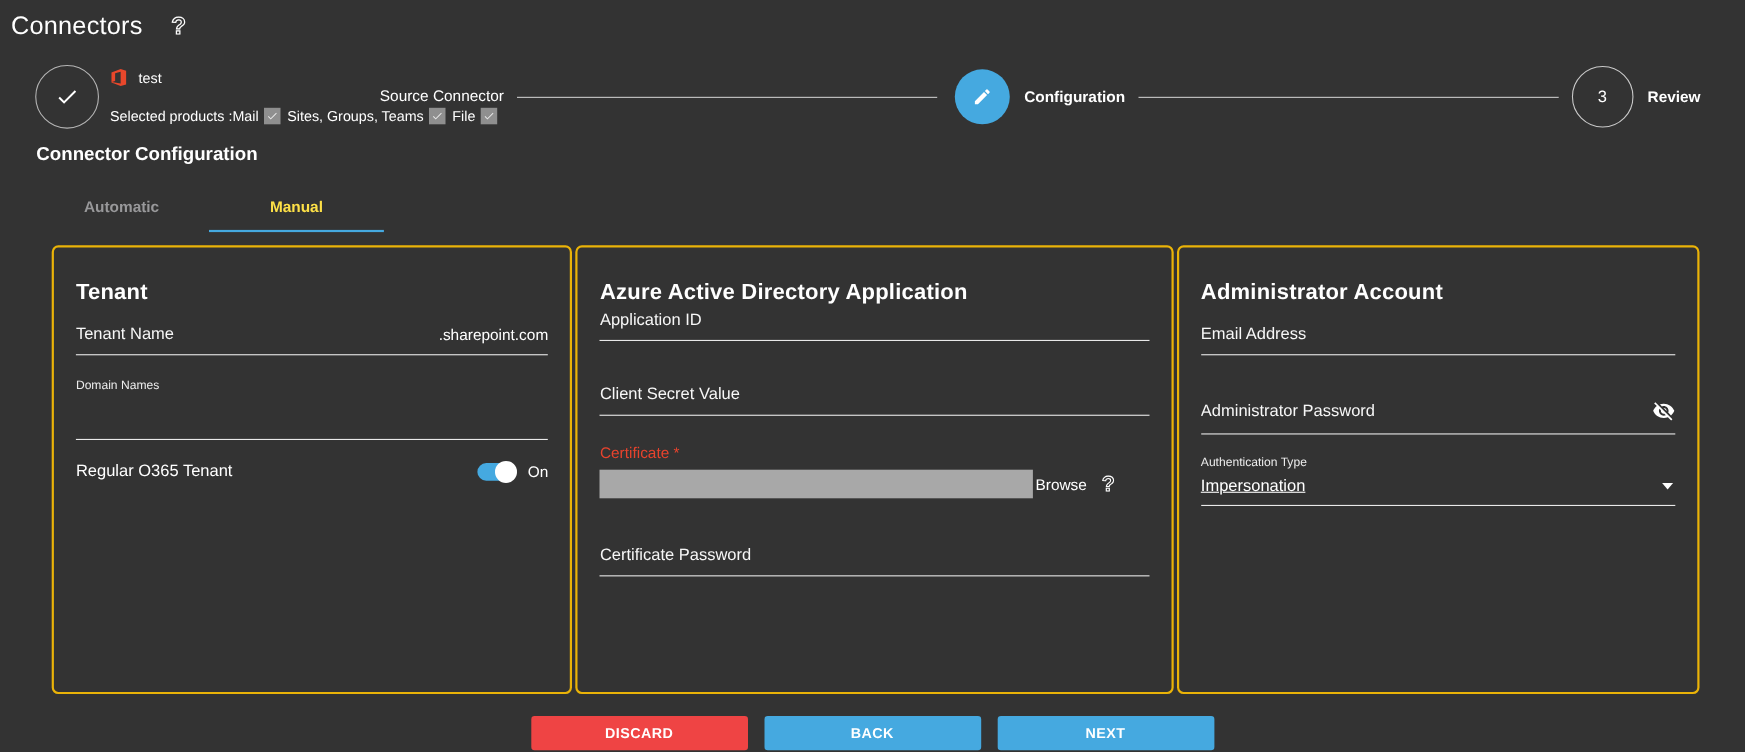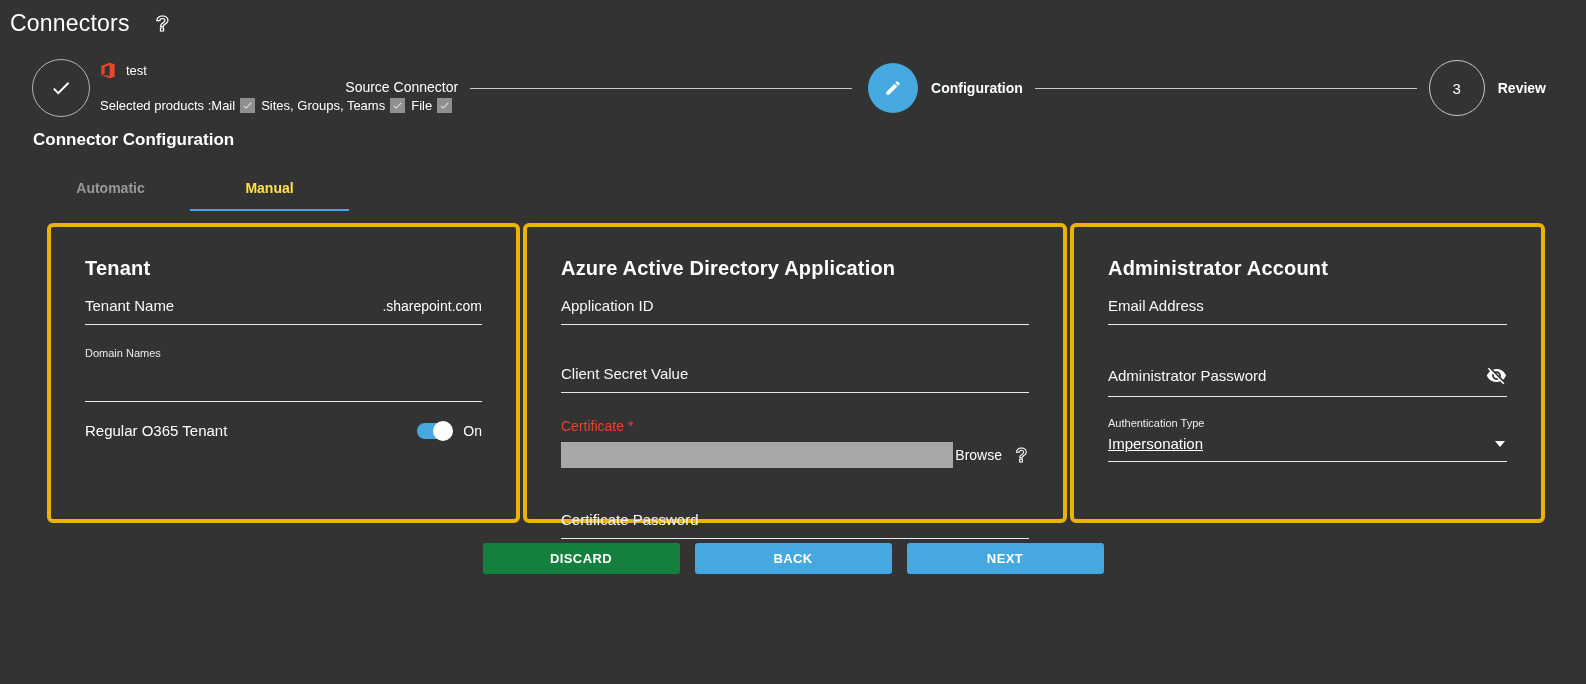--- a/index.html
+++ b/index.html
@@ -44,7 +44,7 @@
 
   
   .panels { display: flex; gap: 3px; margin: 12px 41px 0 47px; }
-  .panel { border: 4px solid #eab308; border-radius: 6px; height: 300px; padding: 30px 34px 0; }
+  .panel { border: 2px solid #eab308; border-radius: 6px; height: 408px; padding: 30px 20px 0; }
   .panel.tenant { width: 474px; }
   .panel.azure  { width: 544px; }
   .panel.admin  { width: 476px; }

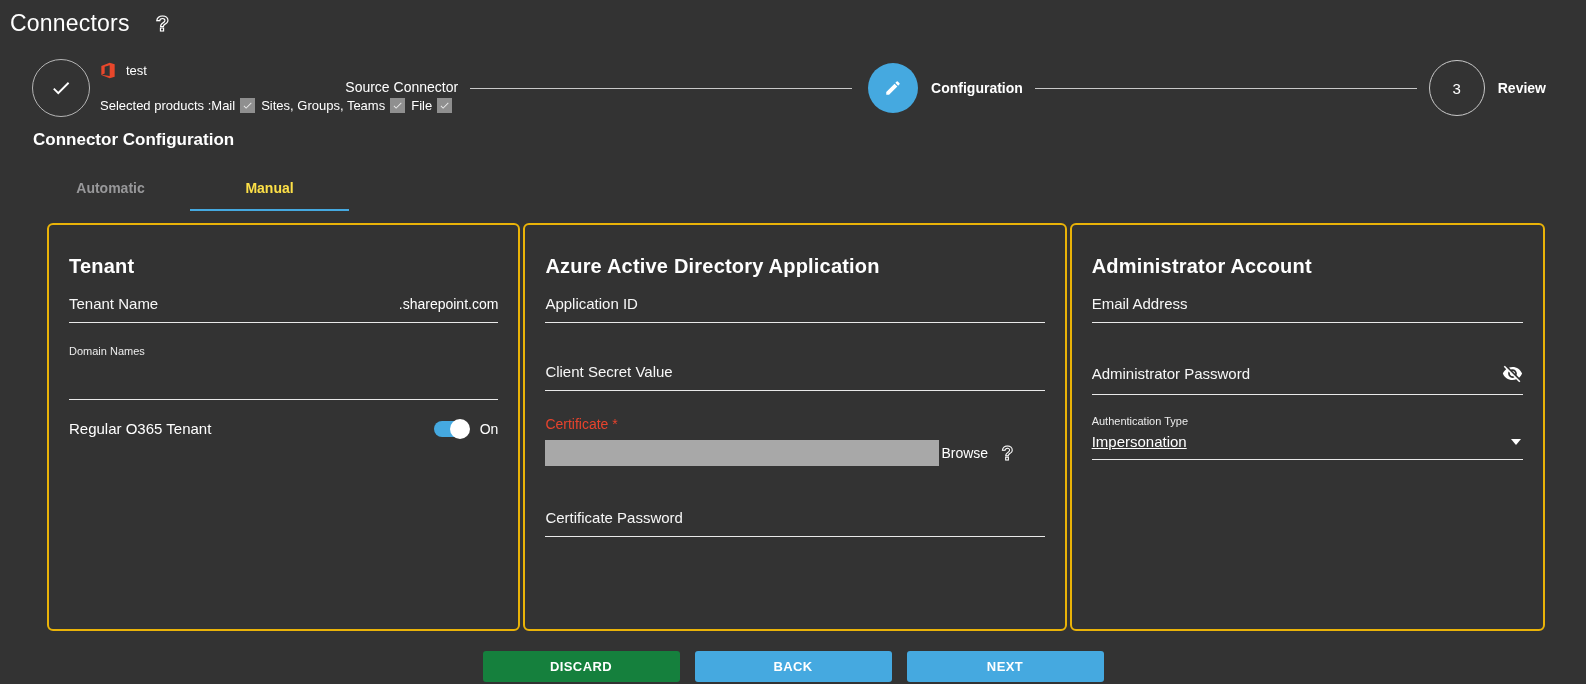--- a/index.html
+++ b/index.html
@@ -71,7 +71,7 @@
                   position: absolute; right: -2px; top: -2px; }
   .toggle-state { font-size: 14px; }
 
-  .row-appid { margin-top: 17px; }
+  .row-appid { margin-top: 4px; }
   .row-secret { margin-top: 40px; }
   .cert-label { margin-top: 25px; font-size: 14px; color: #e8432d; }
   .file-row { display: flex; align-items: center; margin-top: 8px; }

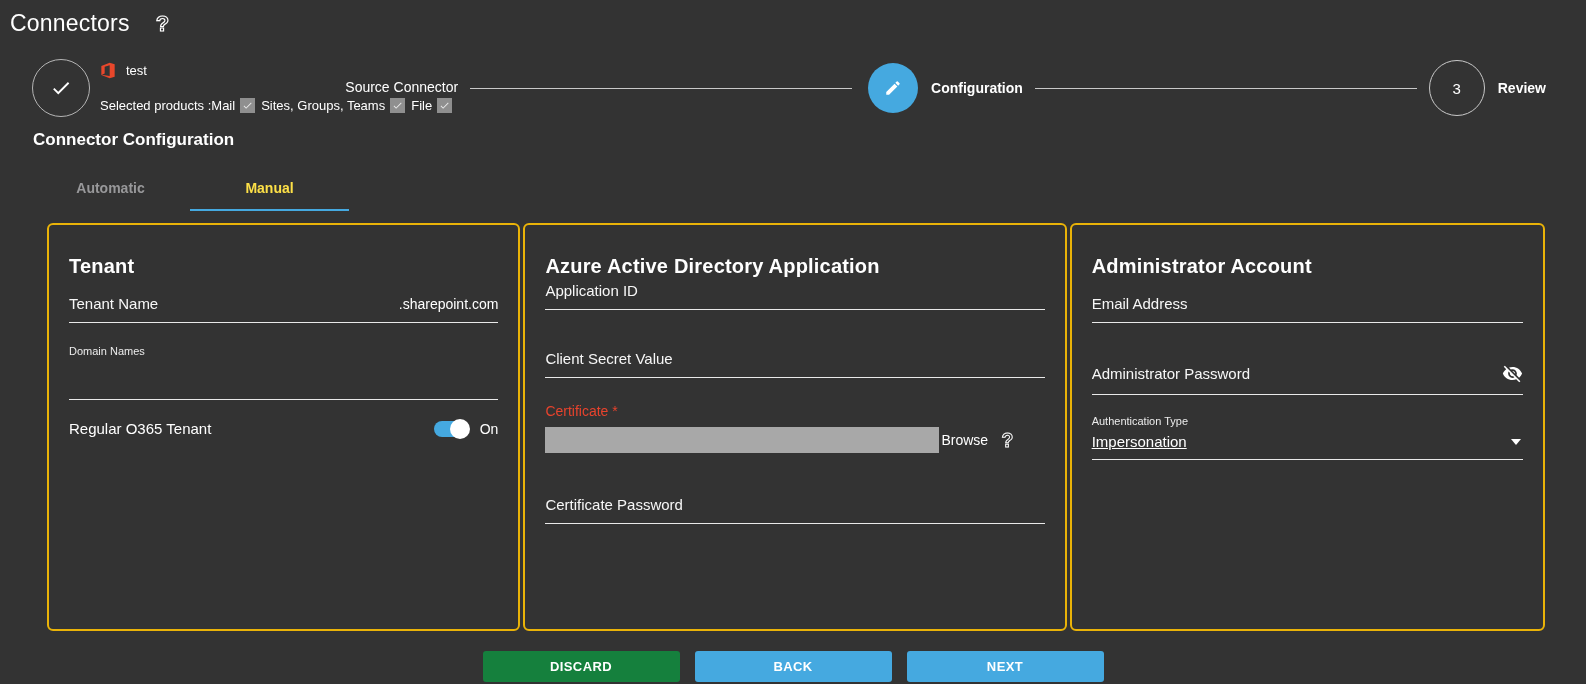--- a/index.html
+++ b/index.html
@@ -95,7 +95,7 @@
   .btn { width: 197px; height: 31px; border: none; border-radius: 3px; color: #ffffff;
          font-family: "Liberation Sans", sans-serif; font-size: 13px; font-weight: bold;
          letter-spacing: 0.4px; cursor: pointer; }
-  .btn.gray { background: #15803d; }
+  .btn.gray { background: #ef4444; }
   .btn.blue { background: #45a9e0; }
 </style>
 </head>

